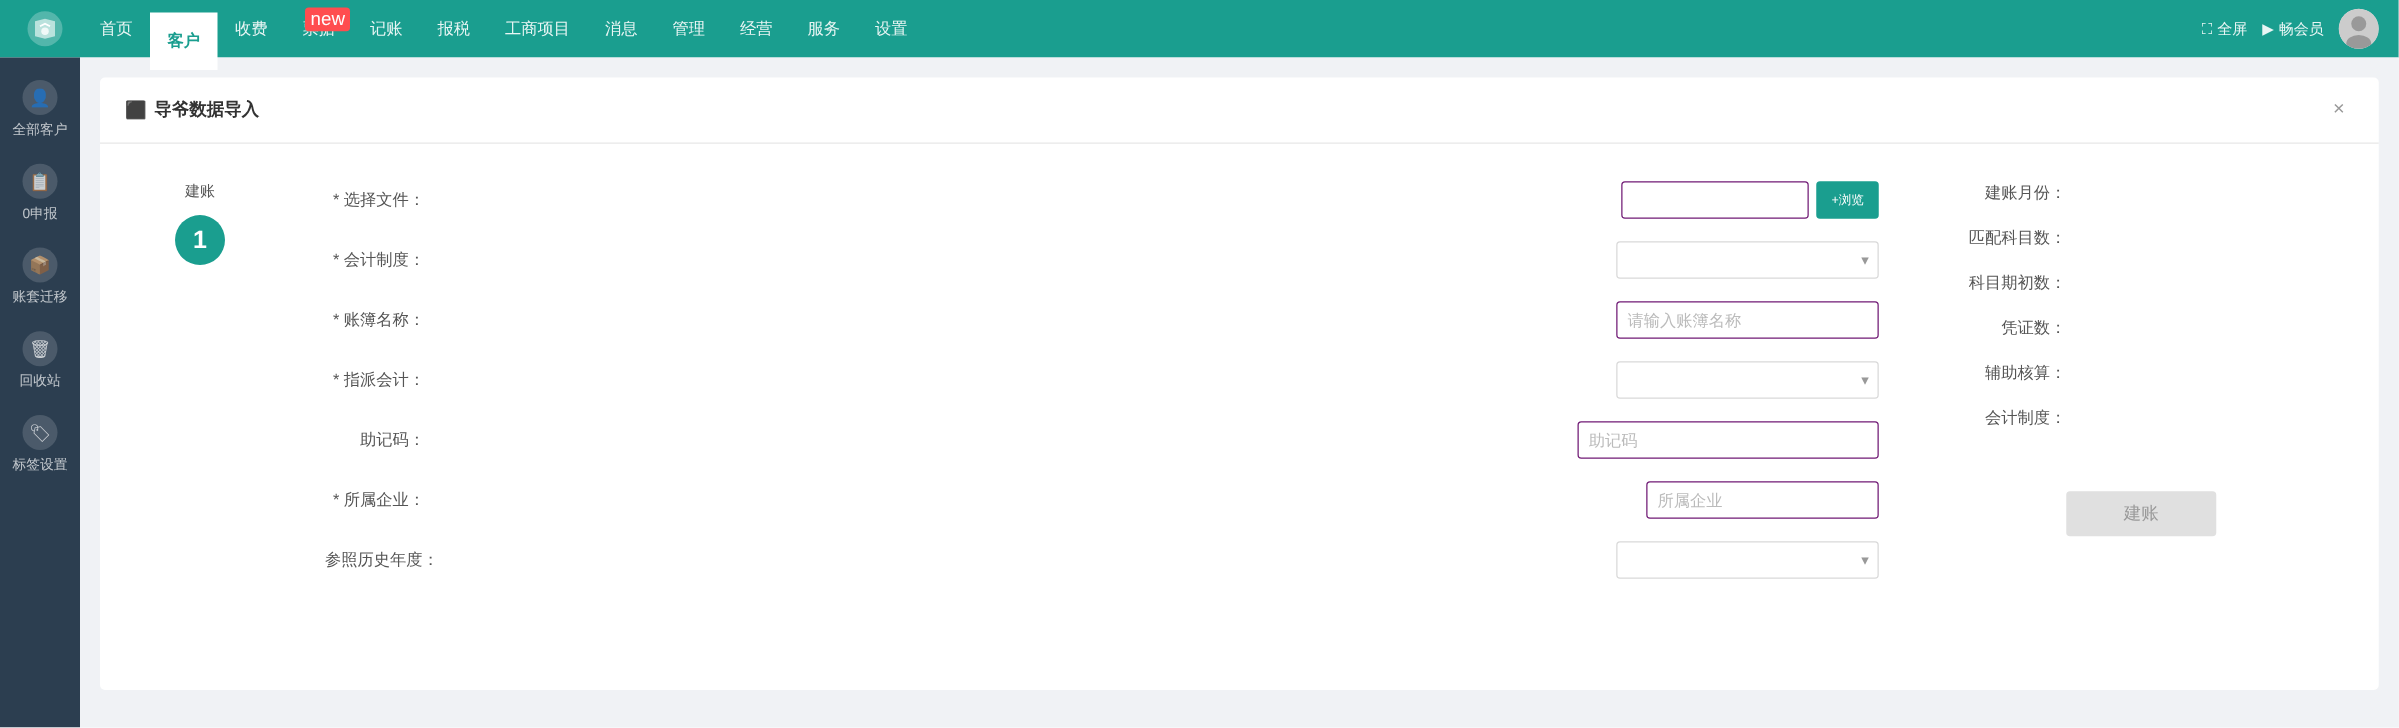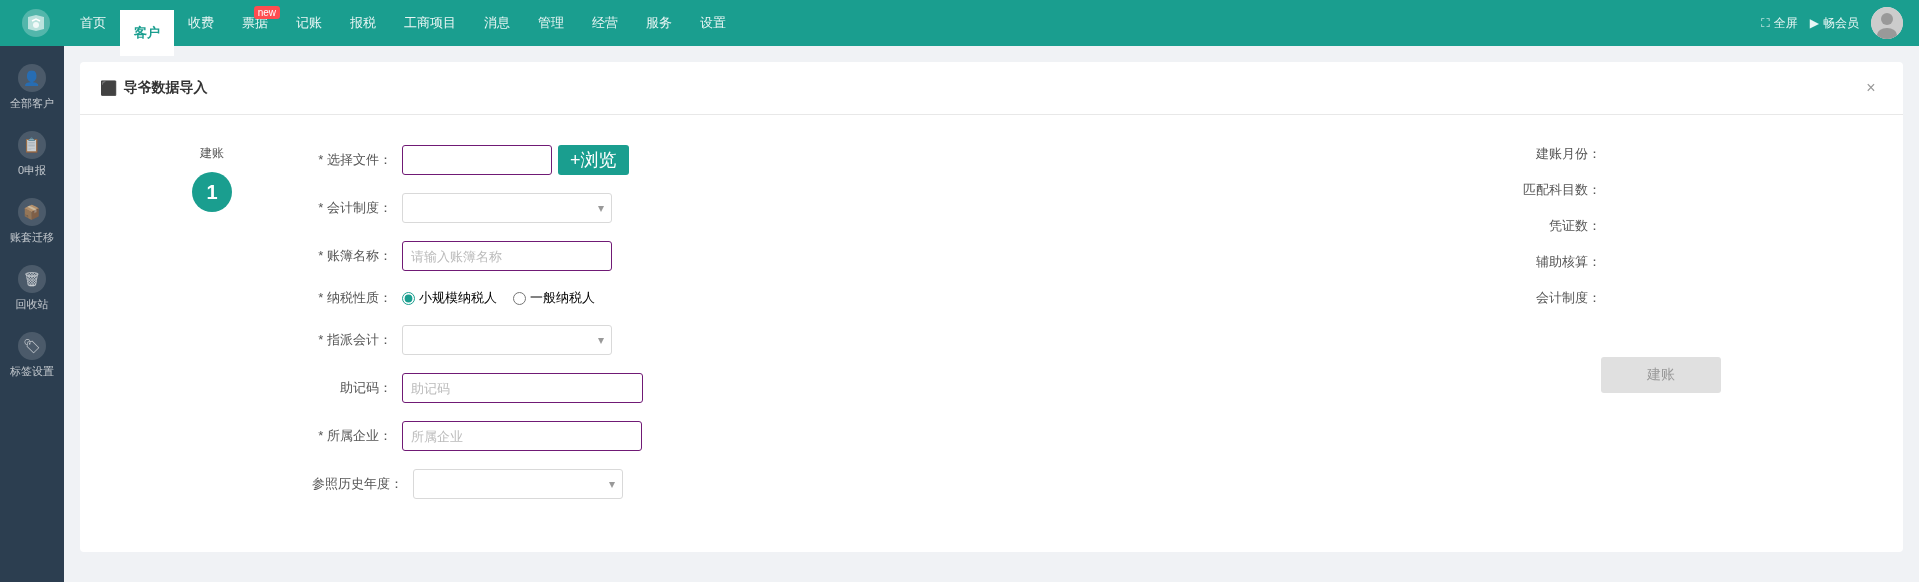--- a/index.html
+++ b/index.html
@@ -50,7 +50,7 @@
     .nav-badge {
       background: #ff4d4f;
       color: white;
-      font-size: 10px;
+      font-size: 15px;
       padding: 1px 4px;
       border-radius: 3px;
       position: absolute;

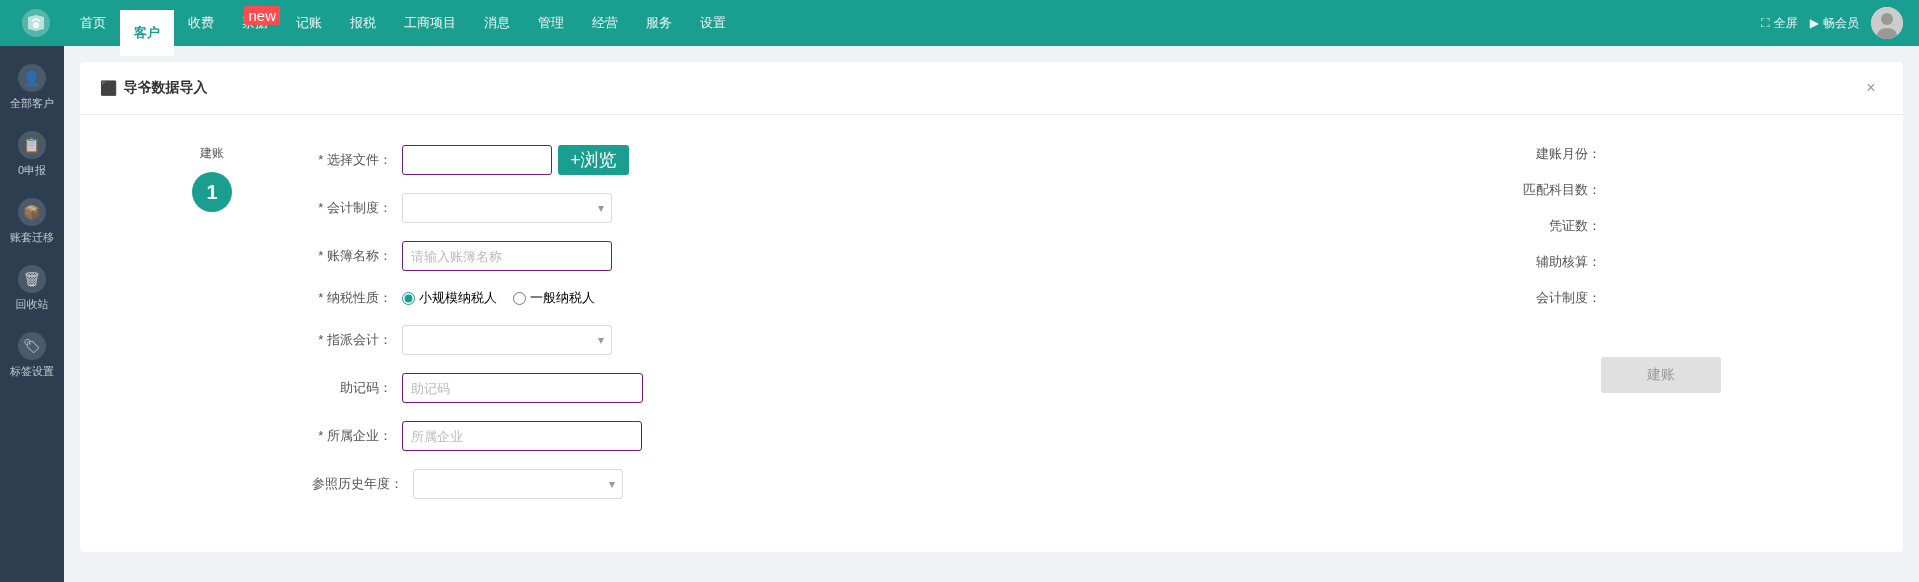--- a/index.html
+++ b/index.html
@@ -153,7 +153,7 @@
     
     .form-area {
       display: flex;
-      padding: 30px 92px;
+      padding: 30px 40px;
       gap: 60px;
     }
     .left-step {

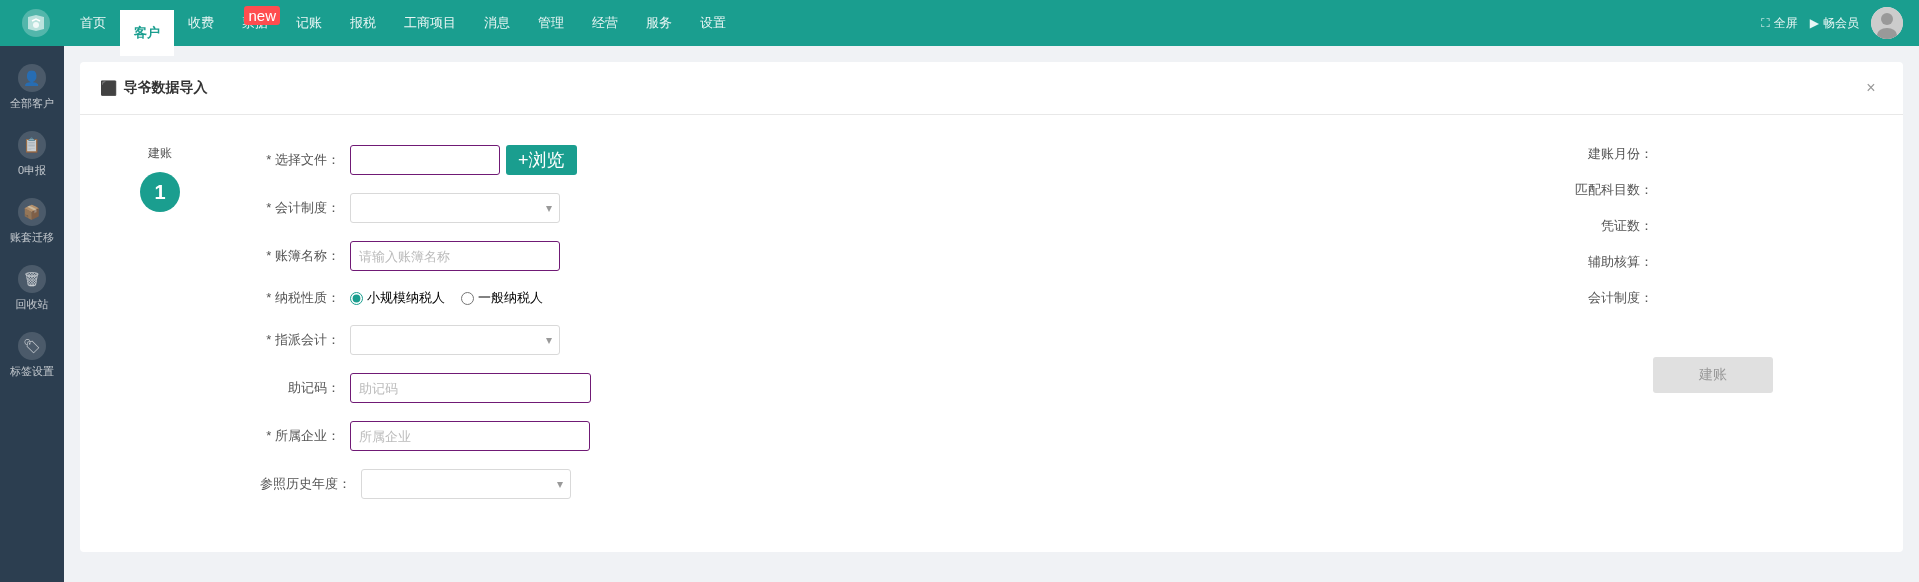--- a/index.html
+++ b/index.html
@@ -185,6 +185,7 @@
       align-items: center;
       margin-bottom: 18px;
       gap: 10px;
+      justify-content: space-between;
     }
     .form-label {
       min-width: 80px;

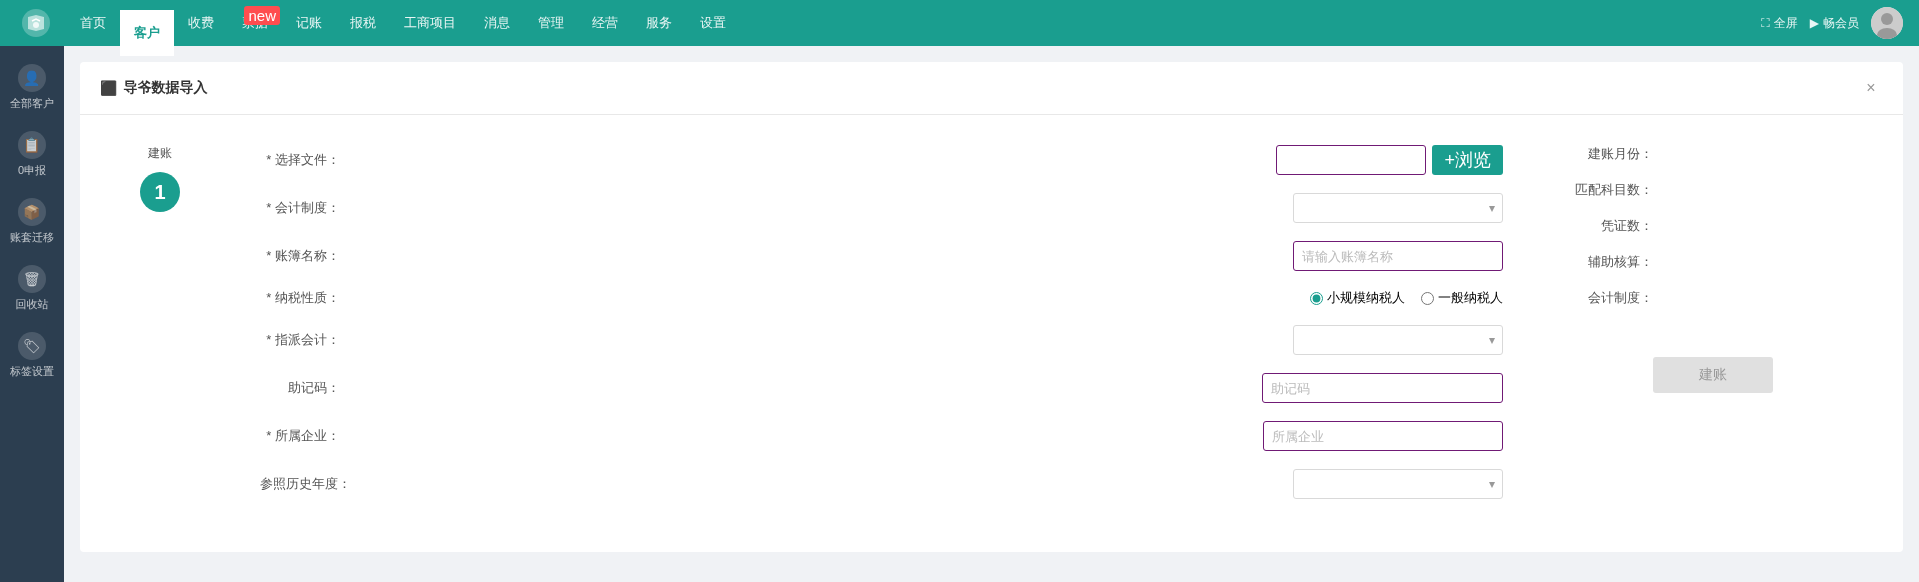--- a/index.html
+++ b/index.html
@@ -239,7 +239,7 @@
       border: none;
       border-radius: 3px;
       cursor: pointer;
-      font-size: 18px;
+      font-size: 10px;
     }
 
     .file-input-group {

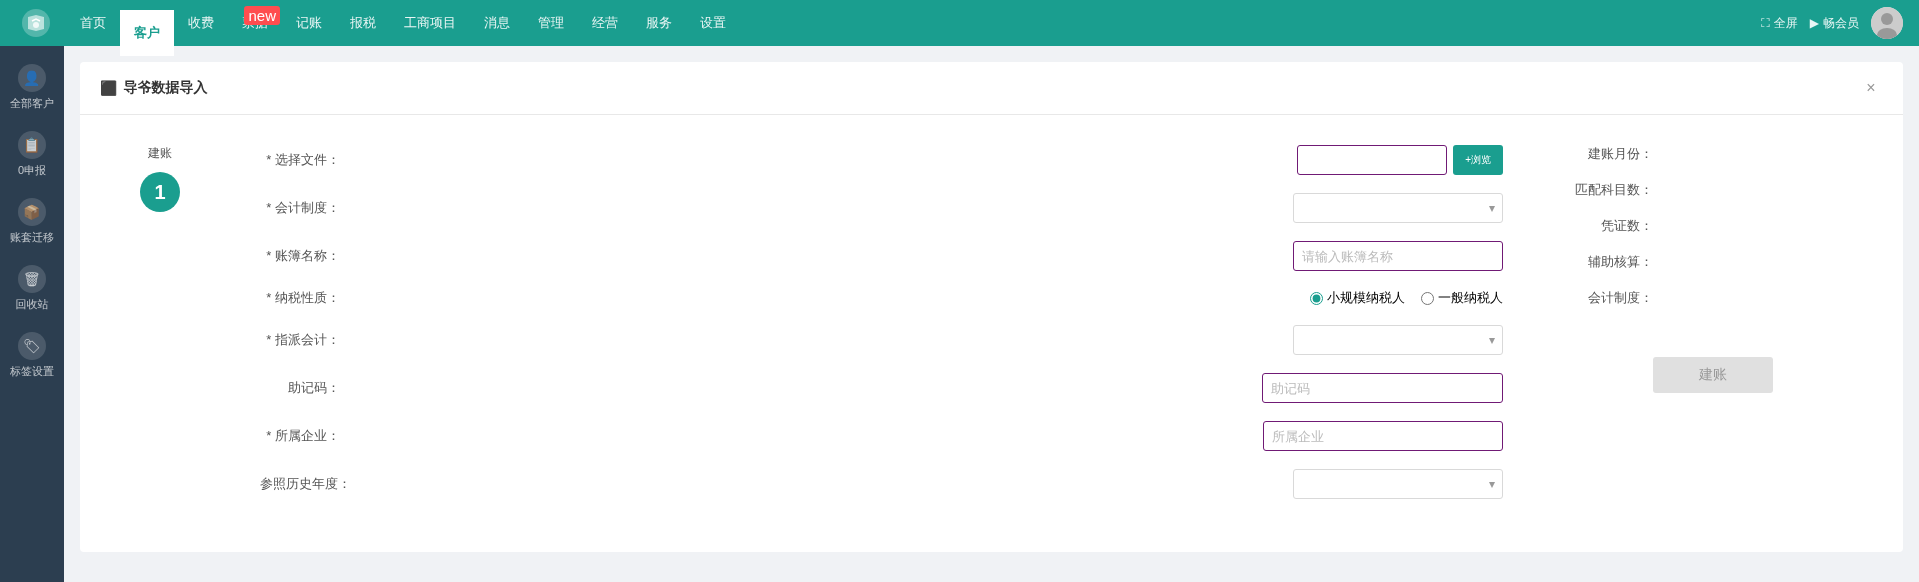--- a/index.html
+++ b/index.html
@@ -471,6 +471,10 @@
             <span class="info-value"></span>
           </div>
           <div class="info-row">
+            <span class="info-label">科目期初数：</span>
+            <span class="info-value"></span>
+          </div>
+          <div class="info-row">
             <span class="info-label">凭证数：</span>
             <span class="info-value"></span>
           </div>

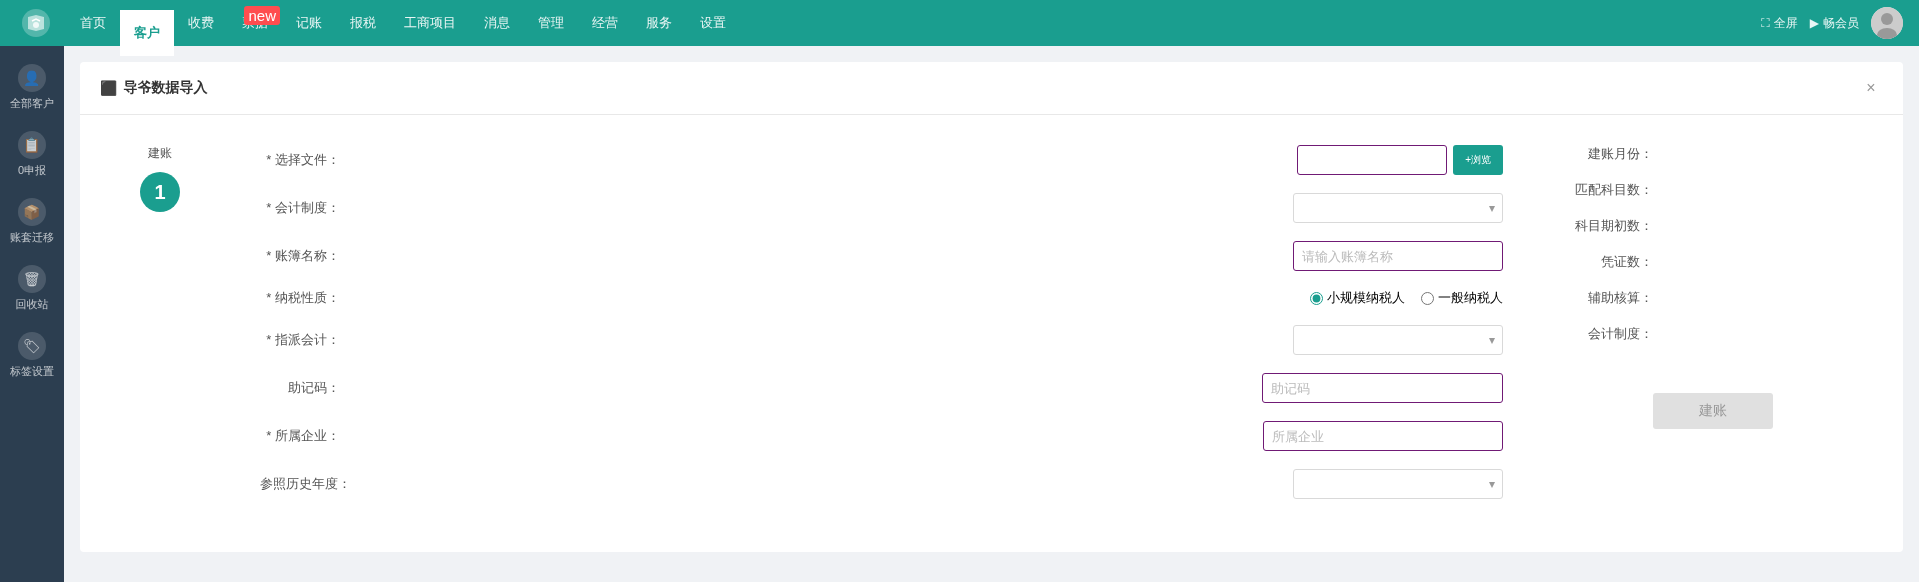--- a/index.html
+++ b/index.html
@@ -418,19 +418,6 @@
             <input type="text" class="form-input" style="width: 210px;" placeholder="请输入账簿名称">
           </div>
 
-          <div class="form-row">
-            <span class="form-label">* 纳税性质：</span>
-            <div class="radio-group">
-              <label class="radio-item">
-                <input type="radio" name="tax" value="small" checked="" style="">
-                <span>小规模纳税人</span>
-              </label>
-              <label class="radio-item">
-                <input type="radio" name="tax" value="general" style="">
-                <span>一般纳税人</span>
-              </label>
-            </div>
-          </div>
 
           <div class="form-row">
             <span class="form-label">* 指派会计：</span>

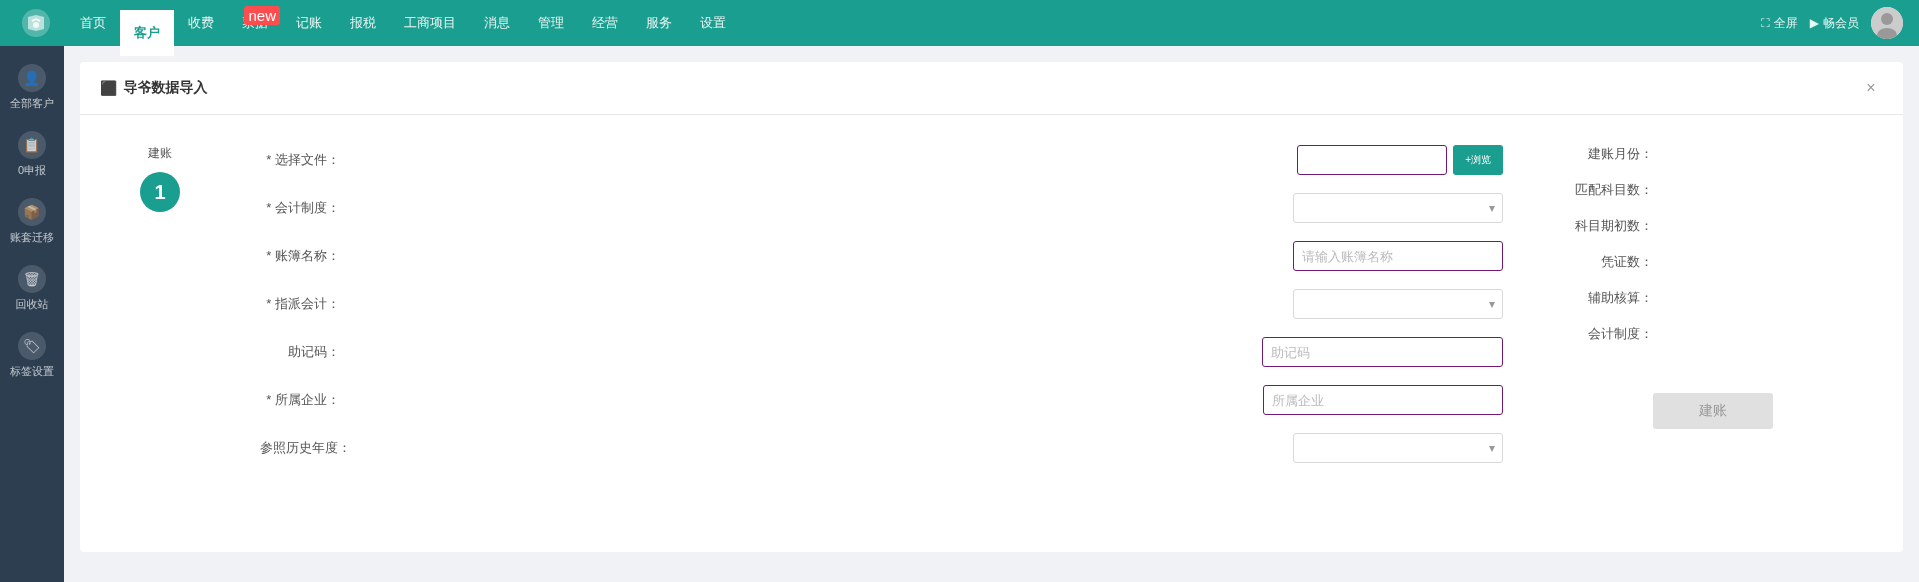--- a/index.html
+++ b/index.html
@@ -435,7 +435,7 @@
 
           <div class="form-row">
             <span class="form-label">* 所属企业：</span>
-            <input type="text" class="form-input" style="width: 240px;" placeholder="所属企业">
+            <input type="text" class="form-input" style="width: 186px;" placeholder="所属企业">
           </div>
 
           <div class="form-row">

